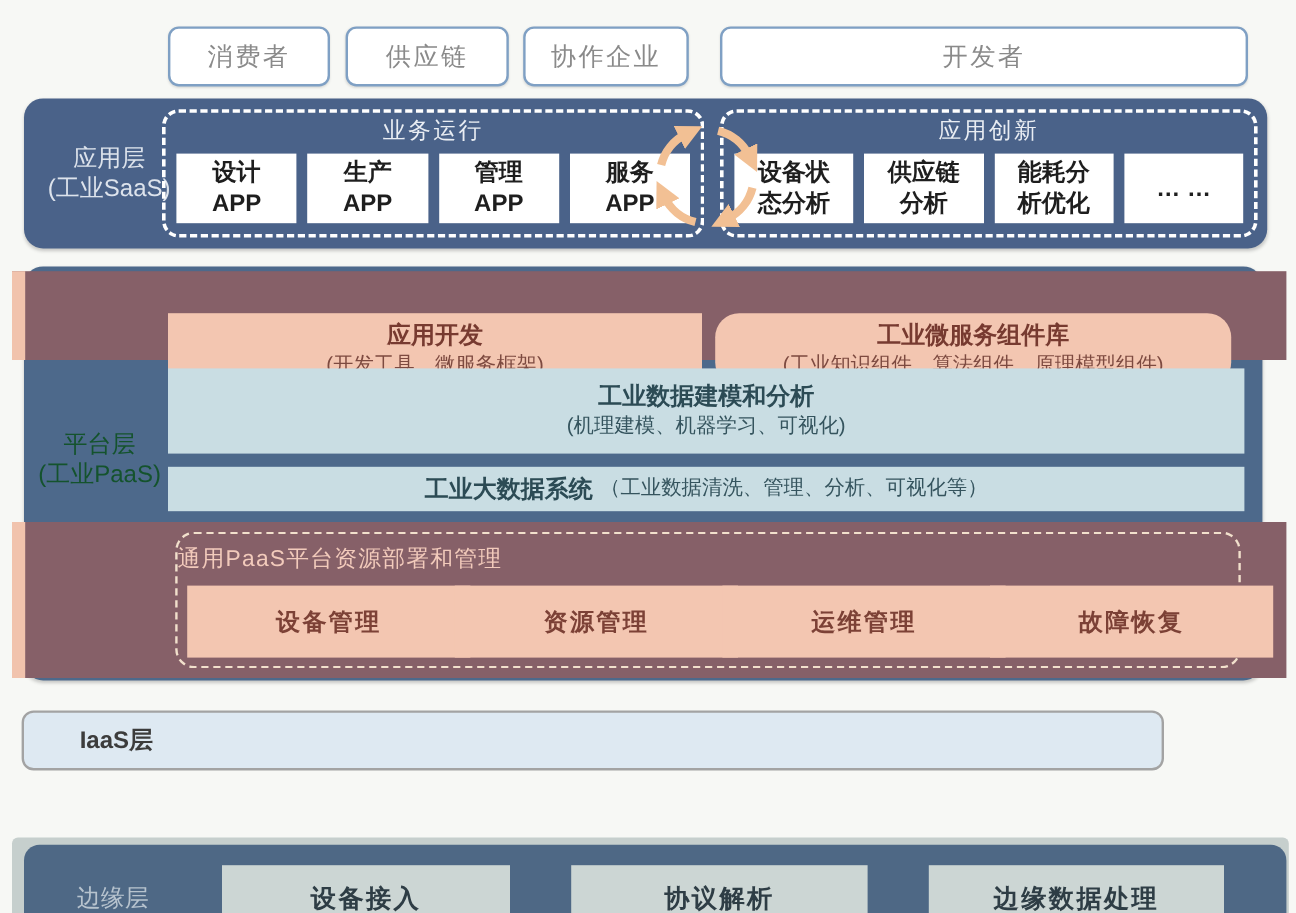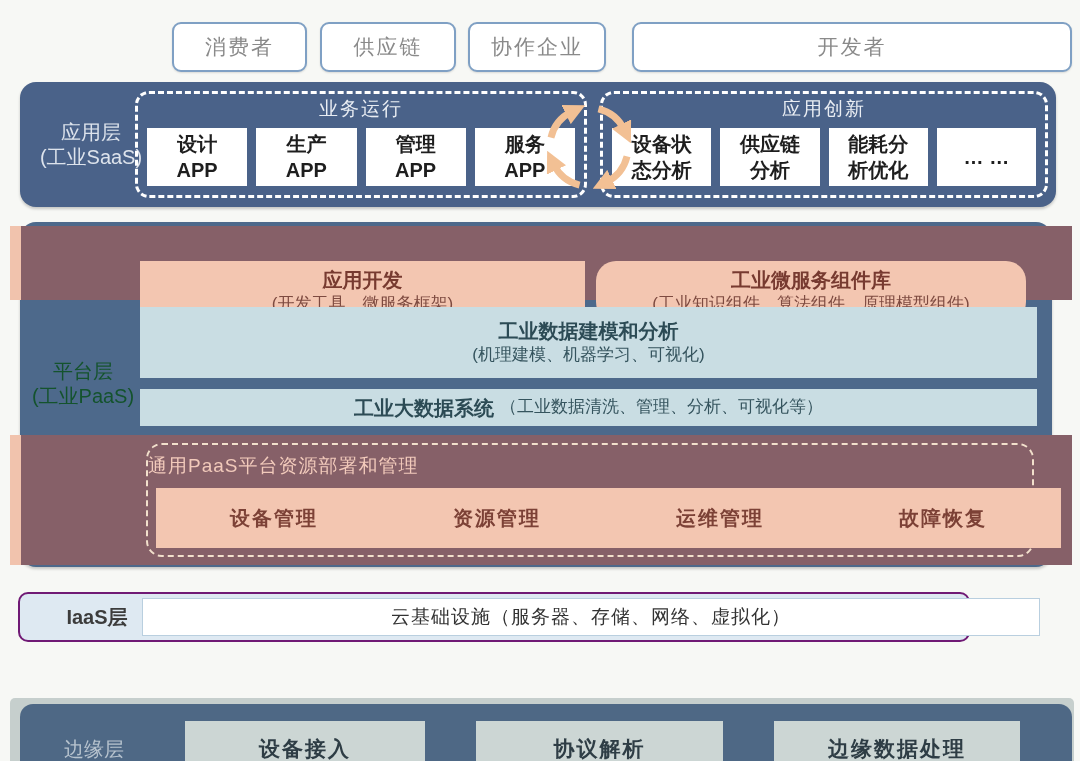--- a/index.html
+++ b/index.html
@@ -18,7 +18,6 @@
     display:flex;align-items:center;justify-content:center;
     font-size:21px;color:#8a8a8a;letter-spacing:2px;
     box-shadow:0 1px 2px rgba(0,0,0,.12);
-    margin-left:32px;
   }
 
   

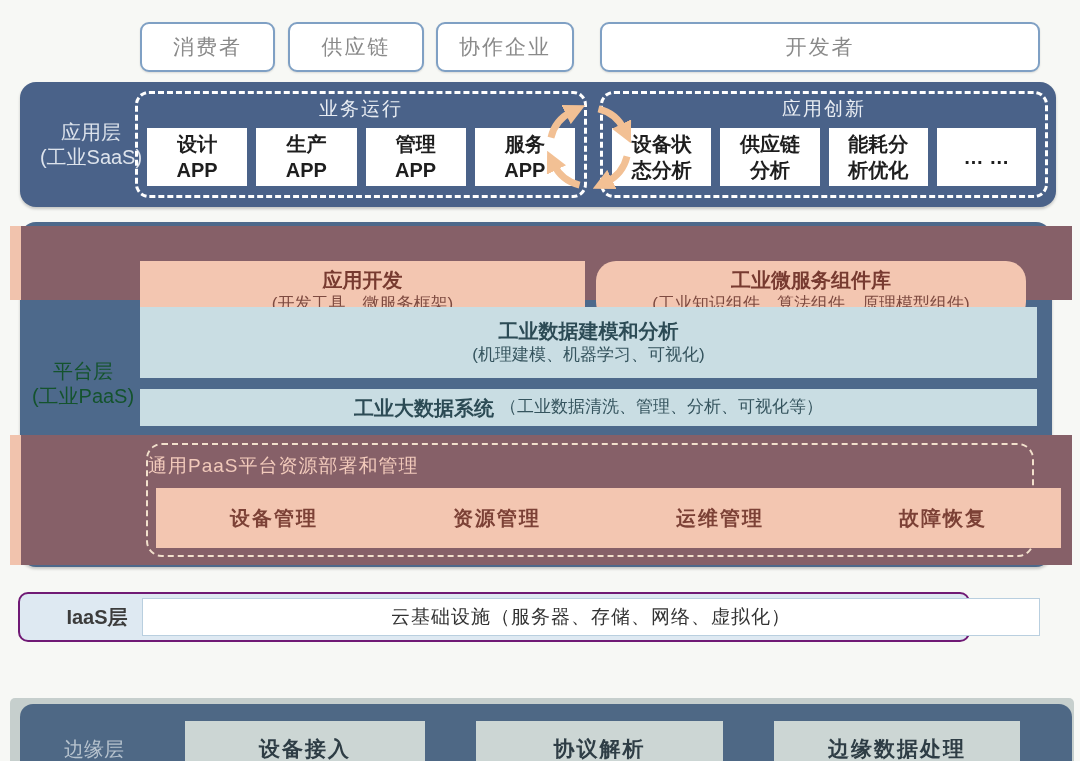--- a/index.html
+++ b/index.html
@@ -88,7 +88,7 @@
   
   .iaas-band{
     position:absolute;left:18px;top:592px;width:952px;height:50px;
-    background:#dee9f2;border:2px solid #701a75;border-radius:10px;
+    background:#dee9f2;border:2px solid #a3a3a3;border-radius:10px;
   }
   .iaas-label{left:18px;top:0;width:118px;height:46px;color:#3c3c3c;font-size:20px;font-weight:bold;}
   .iaas-box{

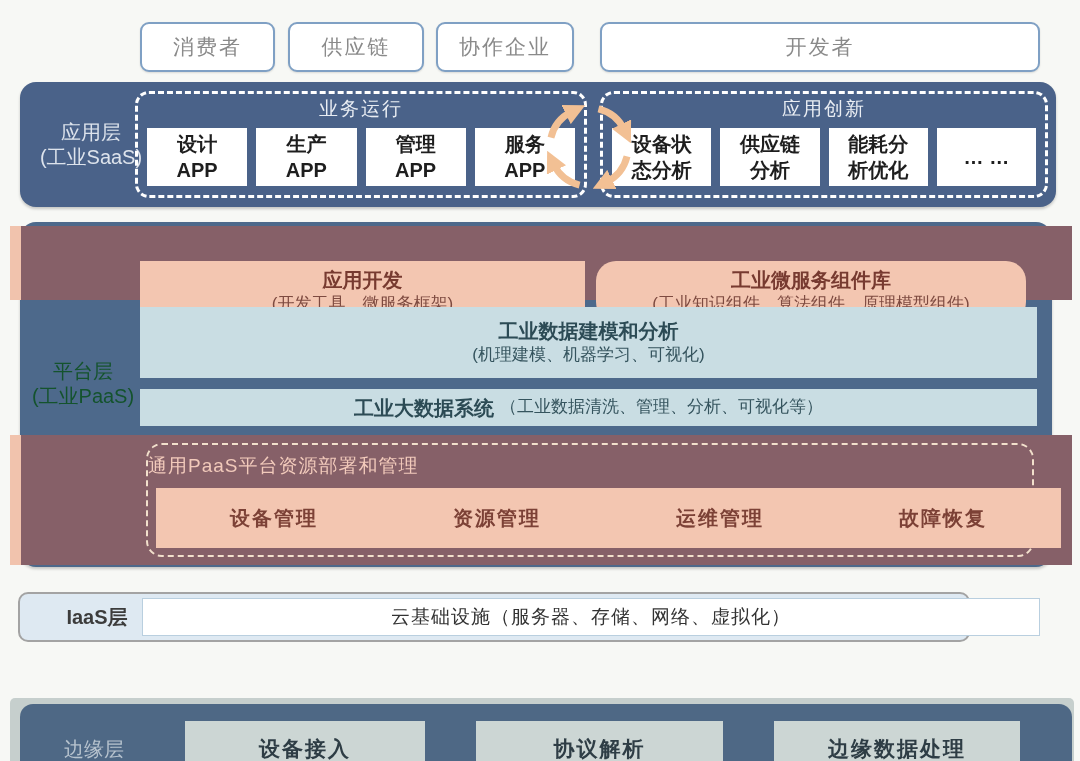--- a/index.html
+++ b/index.html
@@ -246,9 +246,6 @@
     <div class="layer-label iaas-label abs">
       <span>IaaS层</span>
     </div>
-    <div class="iaas-box">
-      <span>云基础设施（服务器、存储、网络、虚拟化）</span>
-    </div>
   </div>
 
   <div class="edge-outer">

